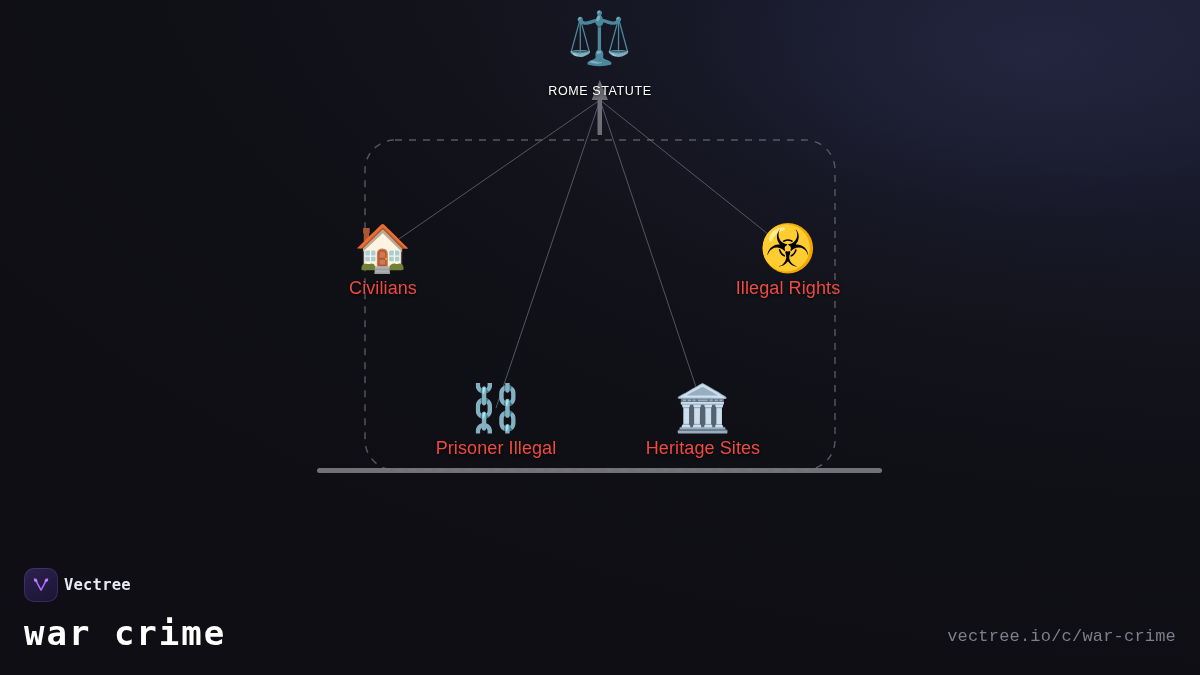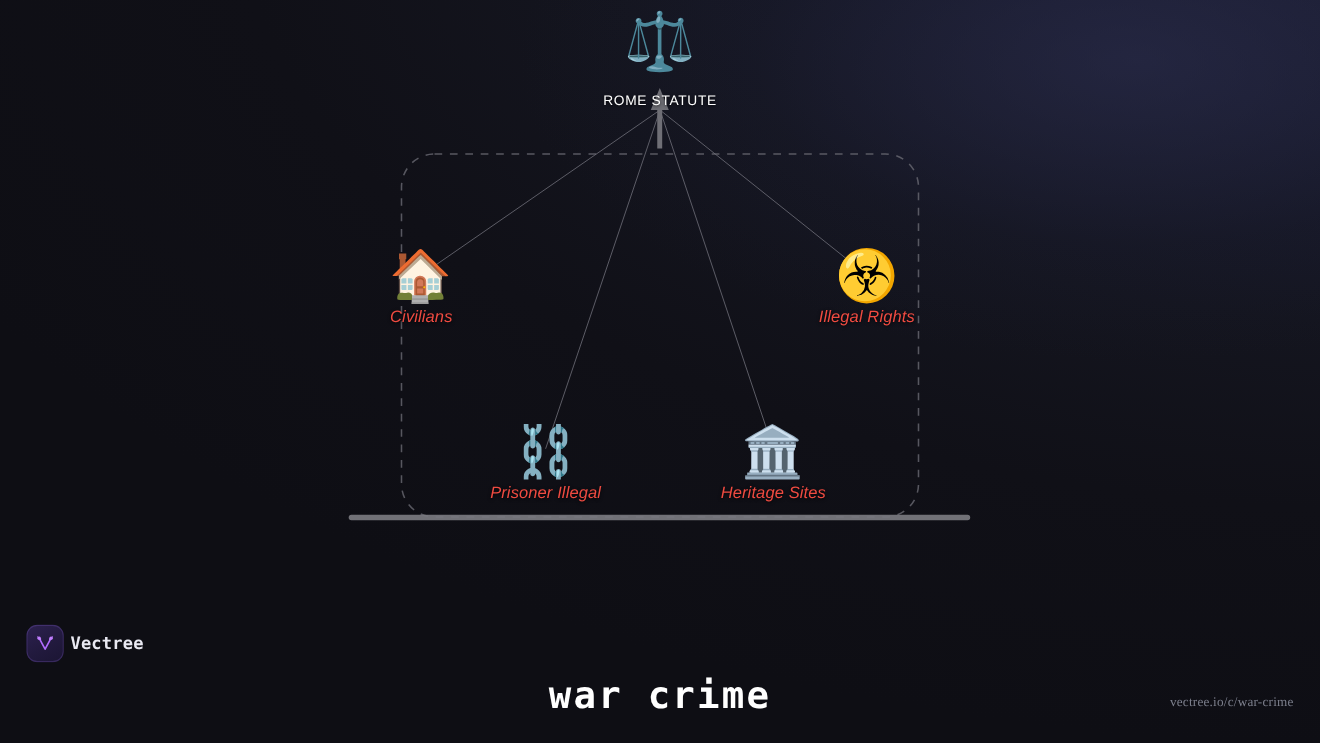--- a/index.html
+++ b/index.html
@@ -66,10 +66,9 @@
   .child .glyph { font-size: 46px; }
   .child .caption {
     margin-top: 7px;
-    font-size: 15px;
+    font-size: 18px;
     color: #ef4b41;
     text-shadow: 0 1px 3px rgba(0,0,0,0.8);
-    font-style: italic;
   }
 
   #node-civilians        { left: 383px; top: 262px; }

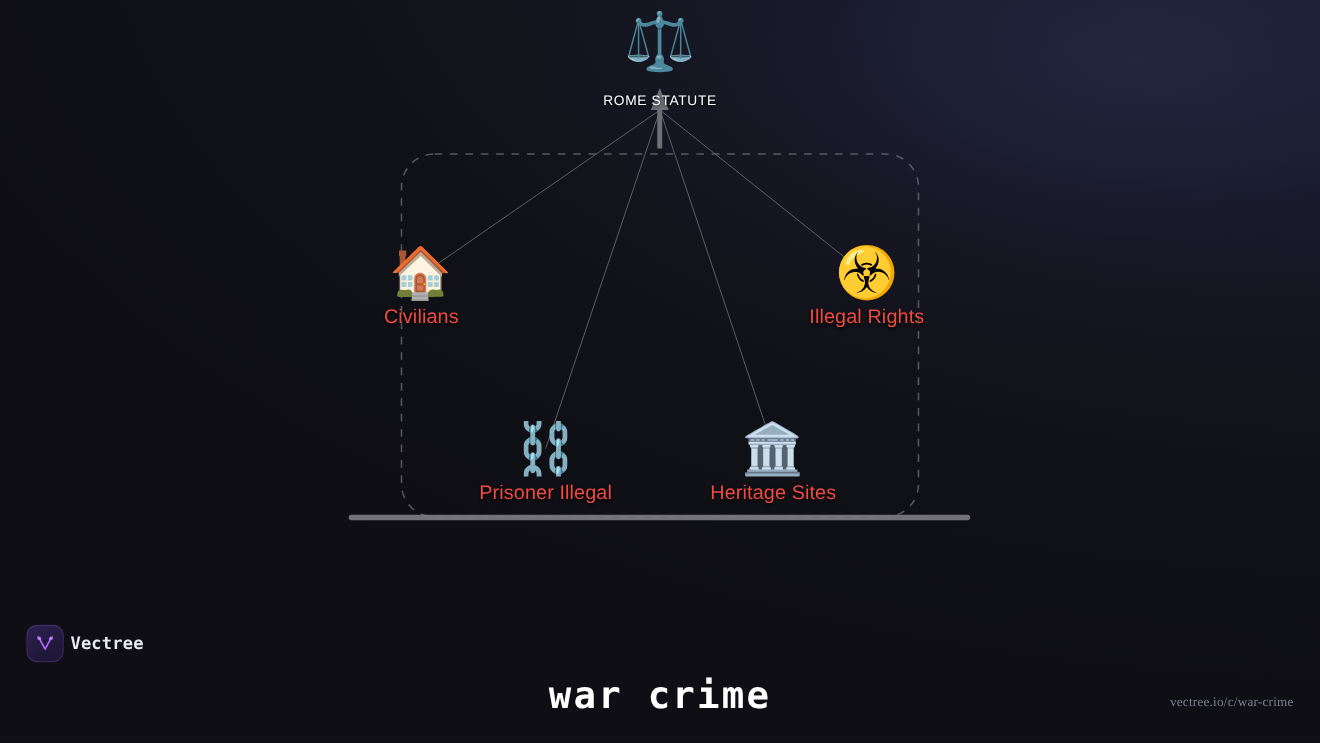--- a/index.html
+++ b/index.html
@@ -112,7 +112,6 @@
     color: #ffffff;
     letter-spacing: 2px;
     margin-top: 11px;
-    text-align: center;
   }
   #site-url {
     position: absolute;

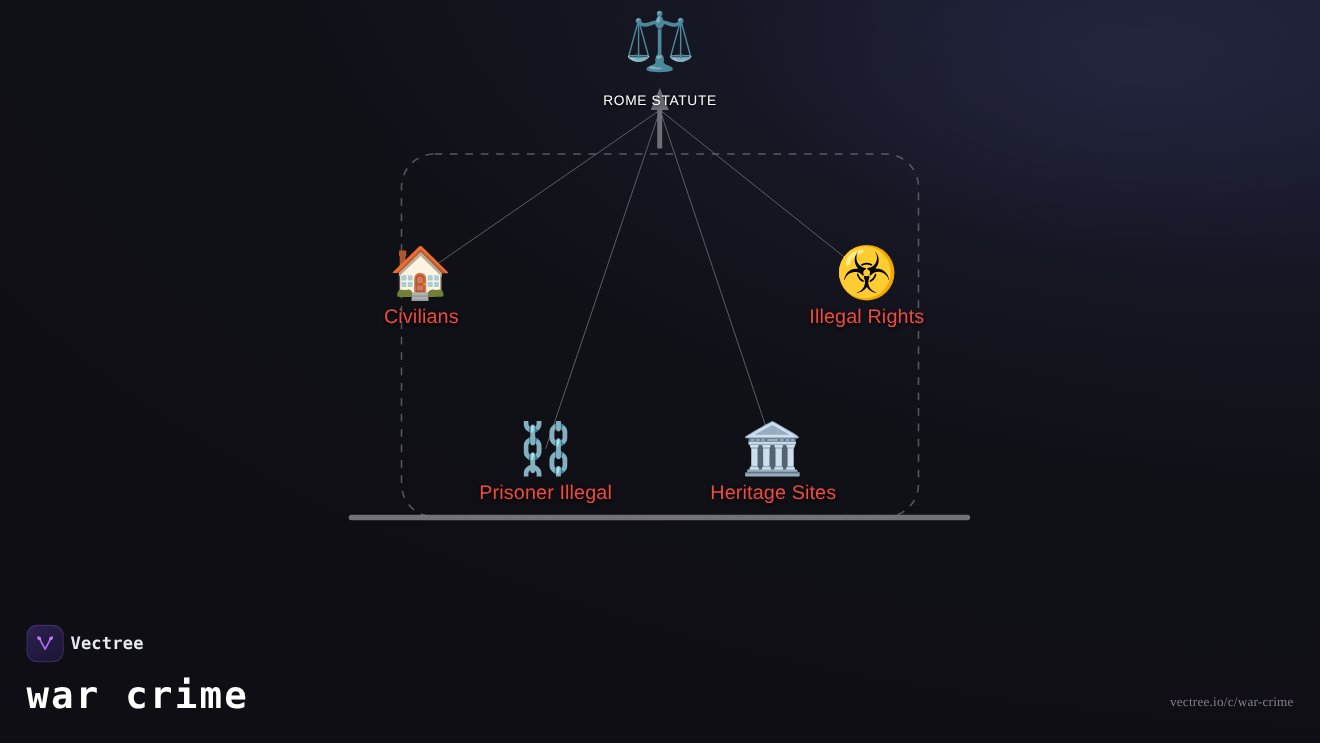--- a/index.html
+++ b/index.html
@@ -117,8 +117,8 @@
     position: absolute;
     right: 0;
     bottom: 7px;
-    font-family: Liberation Serif, serif;
-    font-size: 12px;
+    font-family: Liberation Mono, monospace;
+    font-size: 17px;
     color: #7c7f8c;
     letter-spacing: 0.2px;
   }

